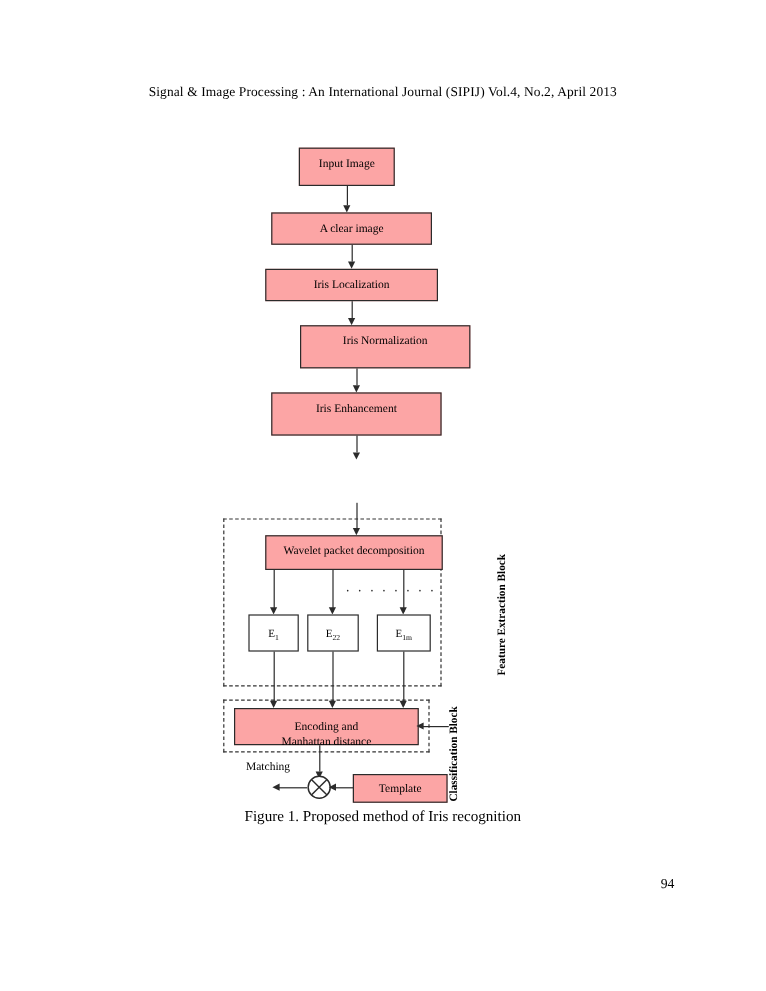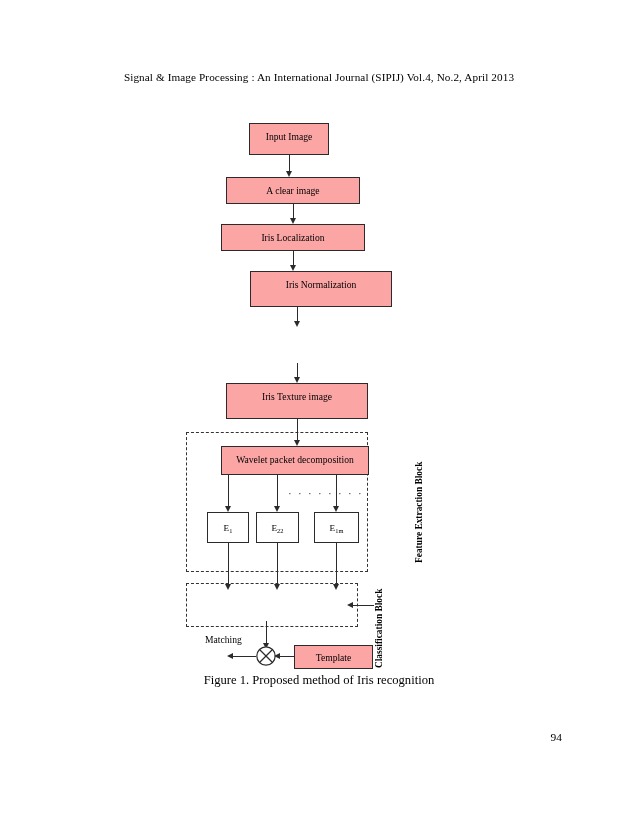--- a/index.html
+++ b/index.html
@@ -176,6 +176,9 @@
     <span>Iris Normalization</span>
   </div>
 
+  <div class="pbox" style="left:226px; top:327px; width:142px; height:36px;">
+    <span>Iris Enhancement</span>
+  </div>
 
   <div class="pbox" style="left:226px; top:383px; width:142px; height:36px;">
     <span>Iris Texture image</span>

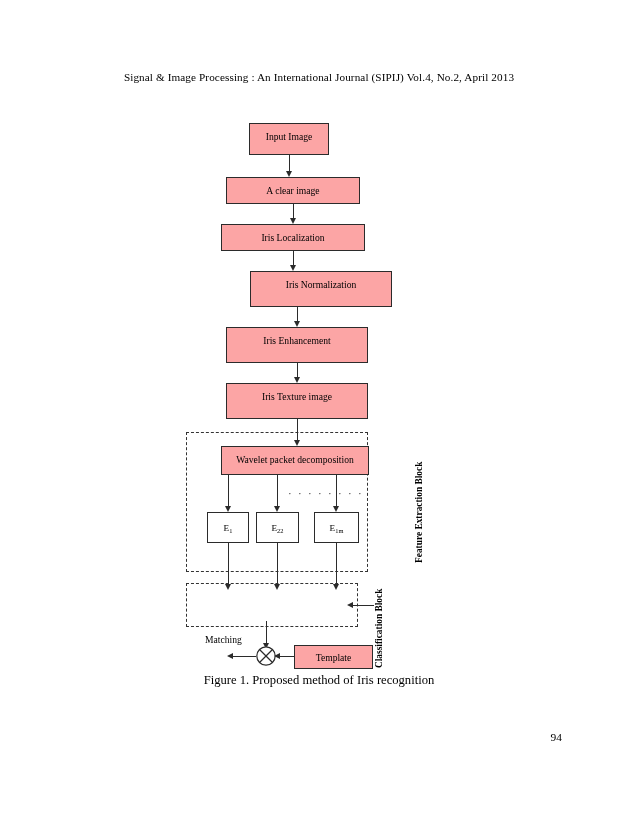--- a/index.html
+++ b/index.html
@@ -180,9 +180,6 @@
     <span>Iris Enhancement</span>
   </div>
 
-  <div class="pbox" style="left:226px; top:383px; width:142px; height:36px;">
-    <span>Iris Texture image</span>
-  </div>
 
   <div class="pbox" style="left:221px; top:446px; width:148px; height:29px;">
     <span>Wavelet packet decomposition</span>

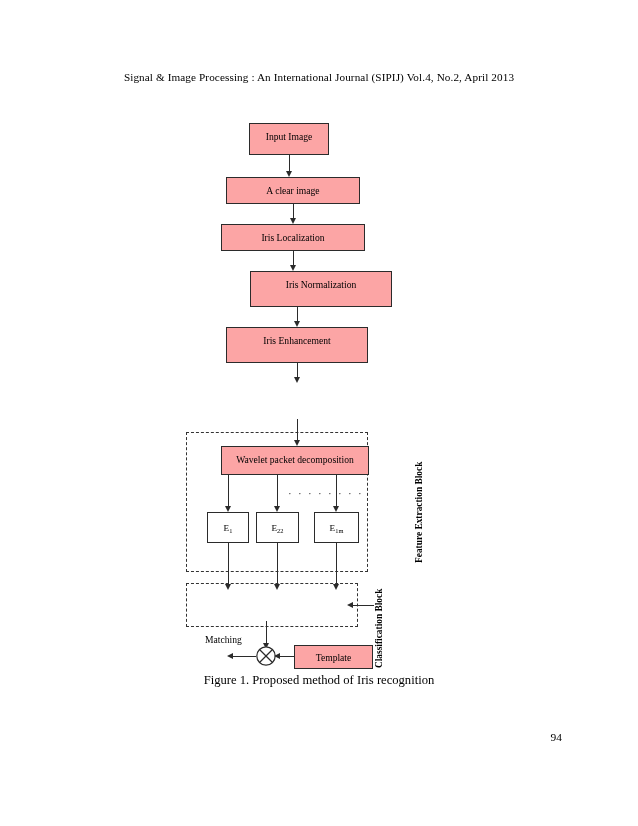--- a/index.html
+++ b/index.html
@@ -235,6 +235,10 @@
   <div class="vline" style="left:336px; top:543px; height:45px;"></div>
   <div class="arrow-down" style="left:333px; top:584px;"></div>
 
+  <div class="pbox two-line" style="left:195px; top:590px; width:154px; height:31px;">
+    <div>Encoding and</div>
+    <div>Manhattan distance</div>
+  </div>
 
   <div class="hline" style="left:352px; top:605px; width:22px;"></div>
   <div class="arrow-left" style="left:347px; top:601.5px;"></div>

